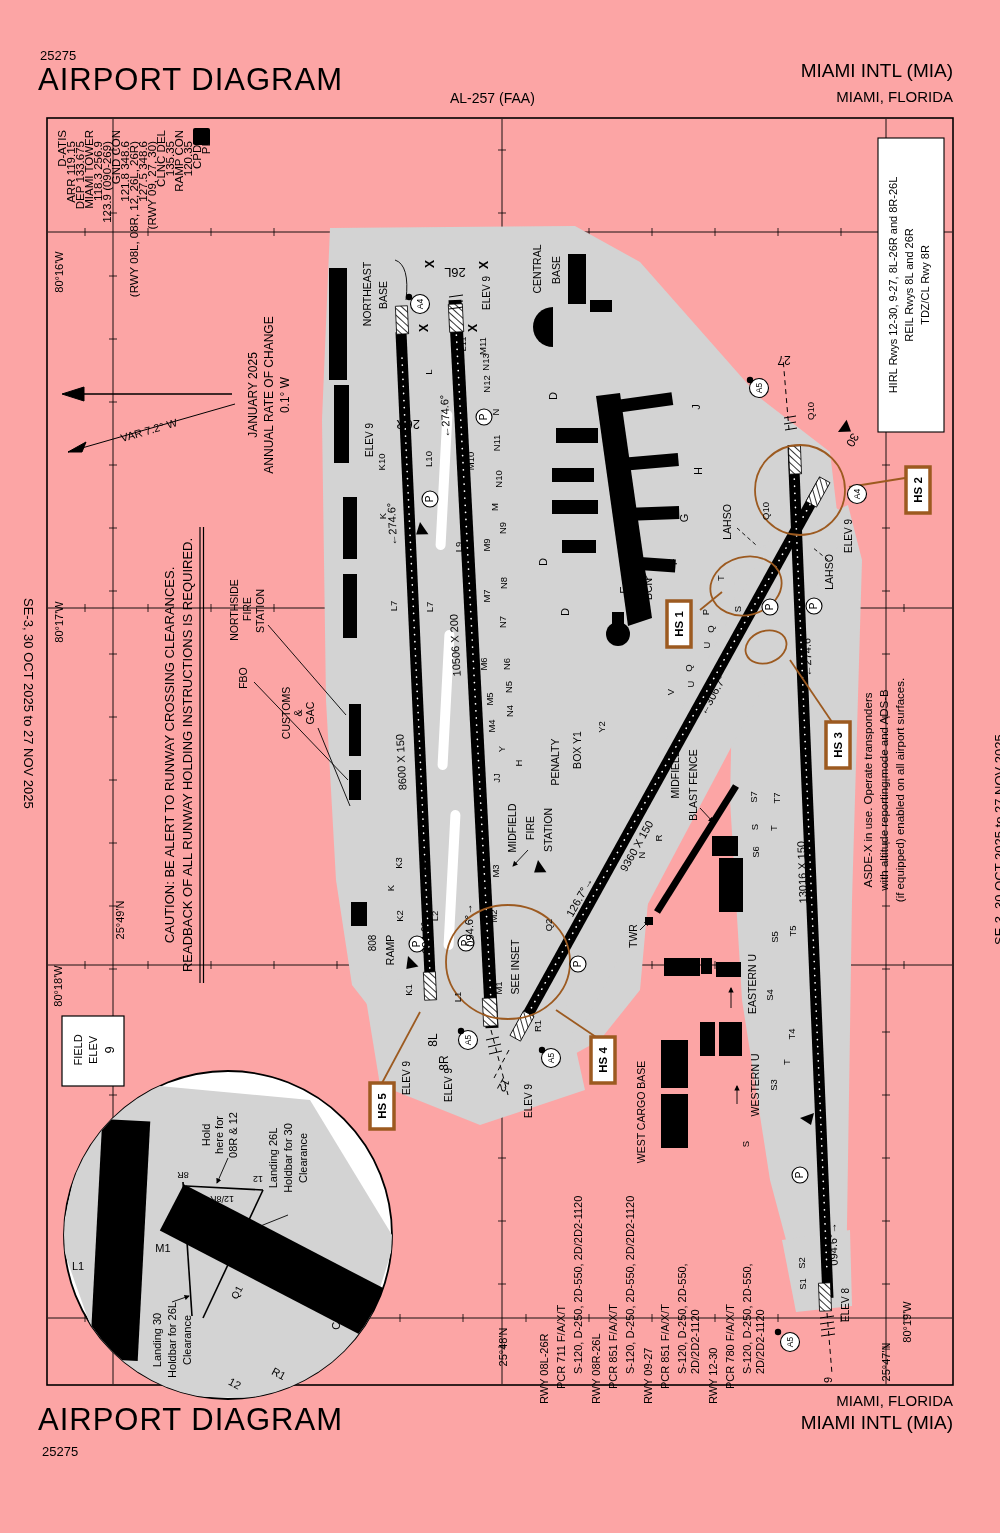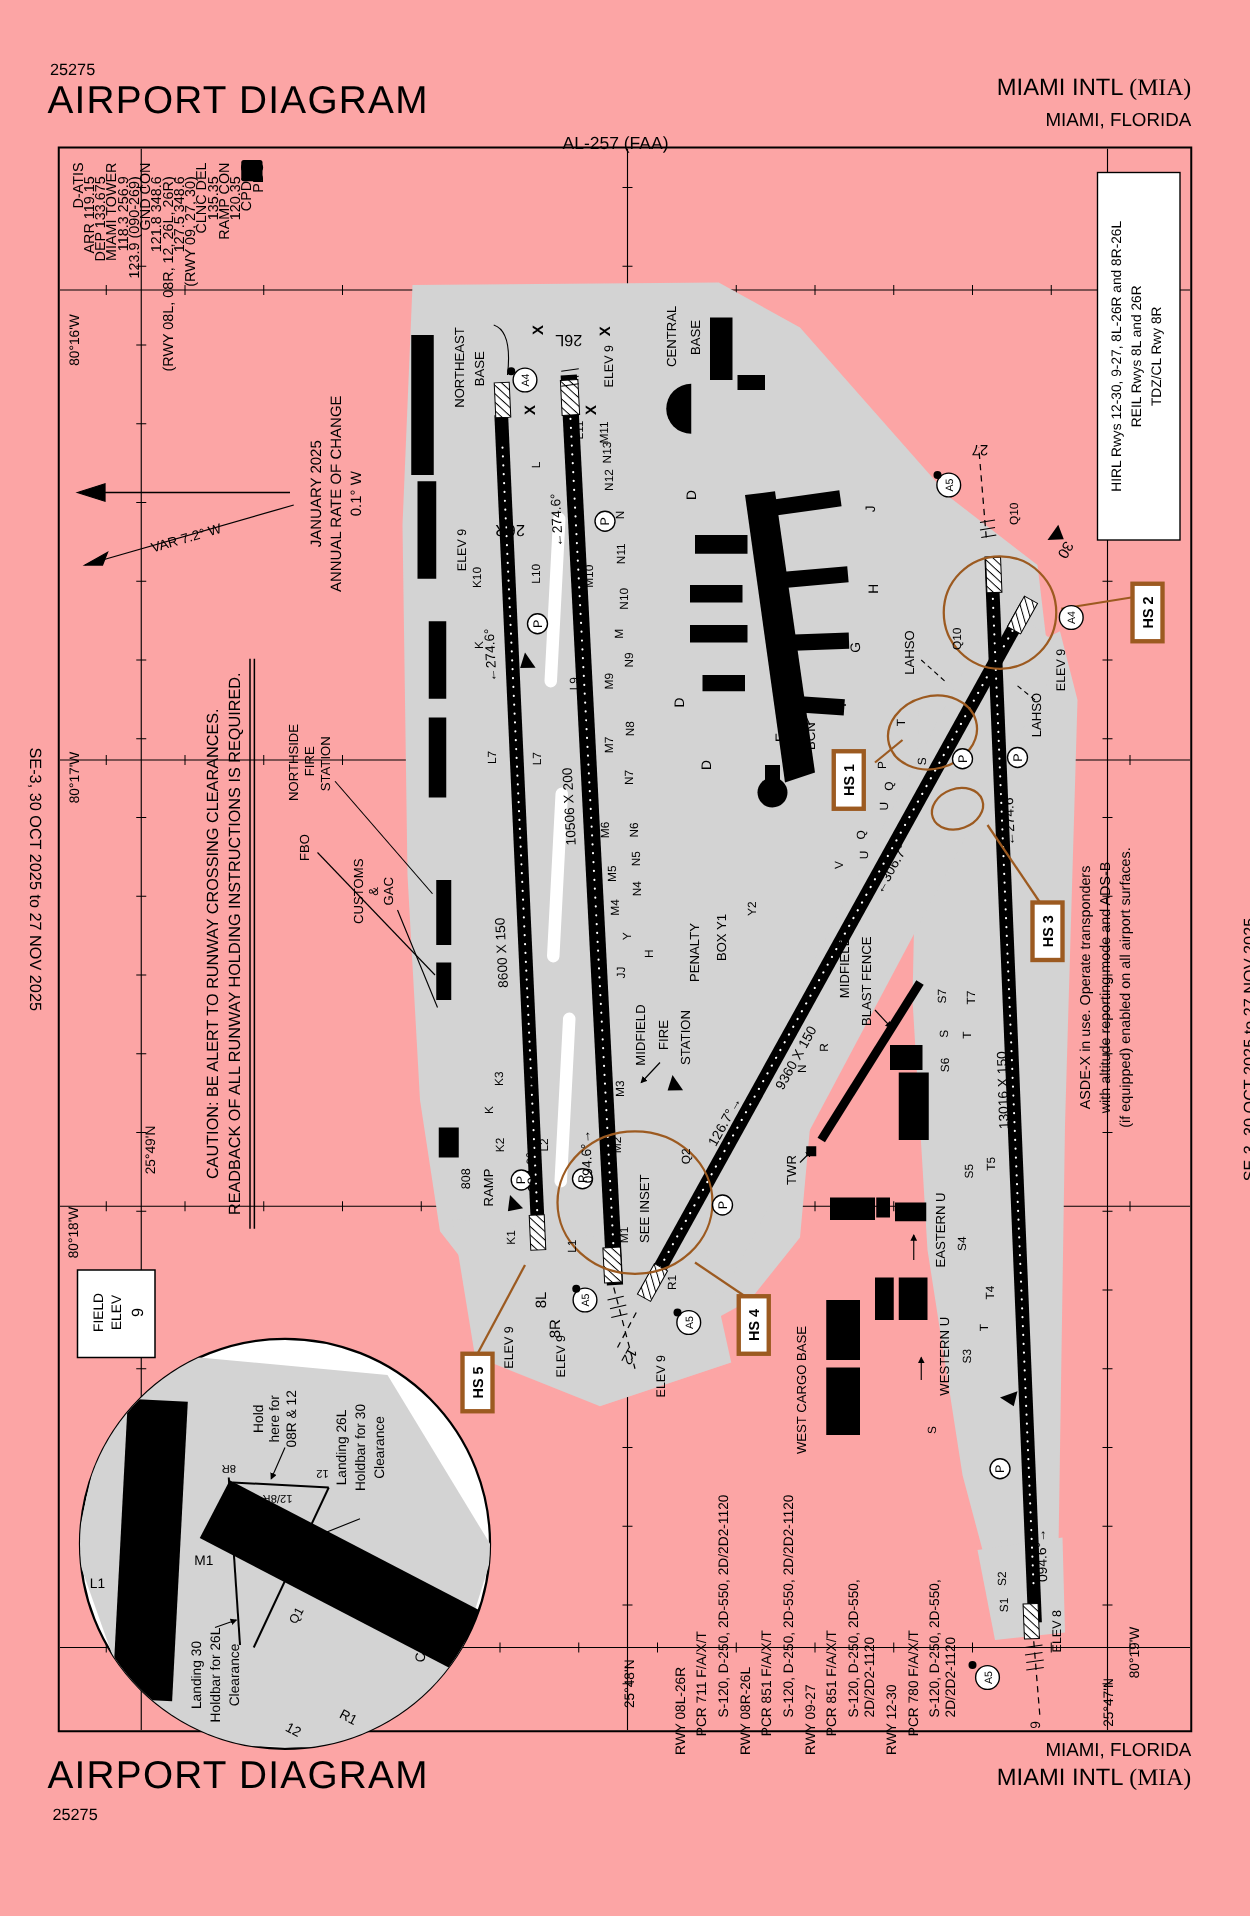--- a/index.html
+++ b/index.html
@@ -6,7 +6,7 @@
   .page{position:relative;width:1000px;height:1533px;background:#fca5a5;overflow:hidden;
         font-family:"Liberation Sans",sans-serif;color:#000;}
   .abs{position:absolute;}
-  .serif{font-family:Liberation Serif, serif;}
+  .serif{font-family:Liberation Sans, sans-serif;}
   #chart text{font-family:"Liberation Sans",sans-serif;fill:#000;}
   .vert-l{transform-origin:left top;transform:rotate(90deg);white-space:nowrap;font-size:13px;}
   .vert-r{transform-origin:left top;transform:rotate(-90deg);white-space:nowrap;font-size:13px;}

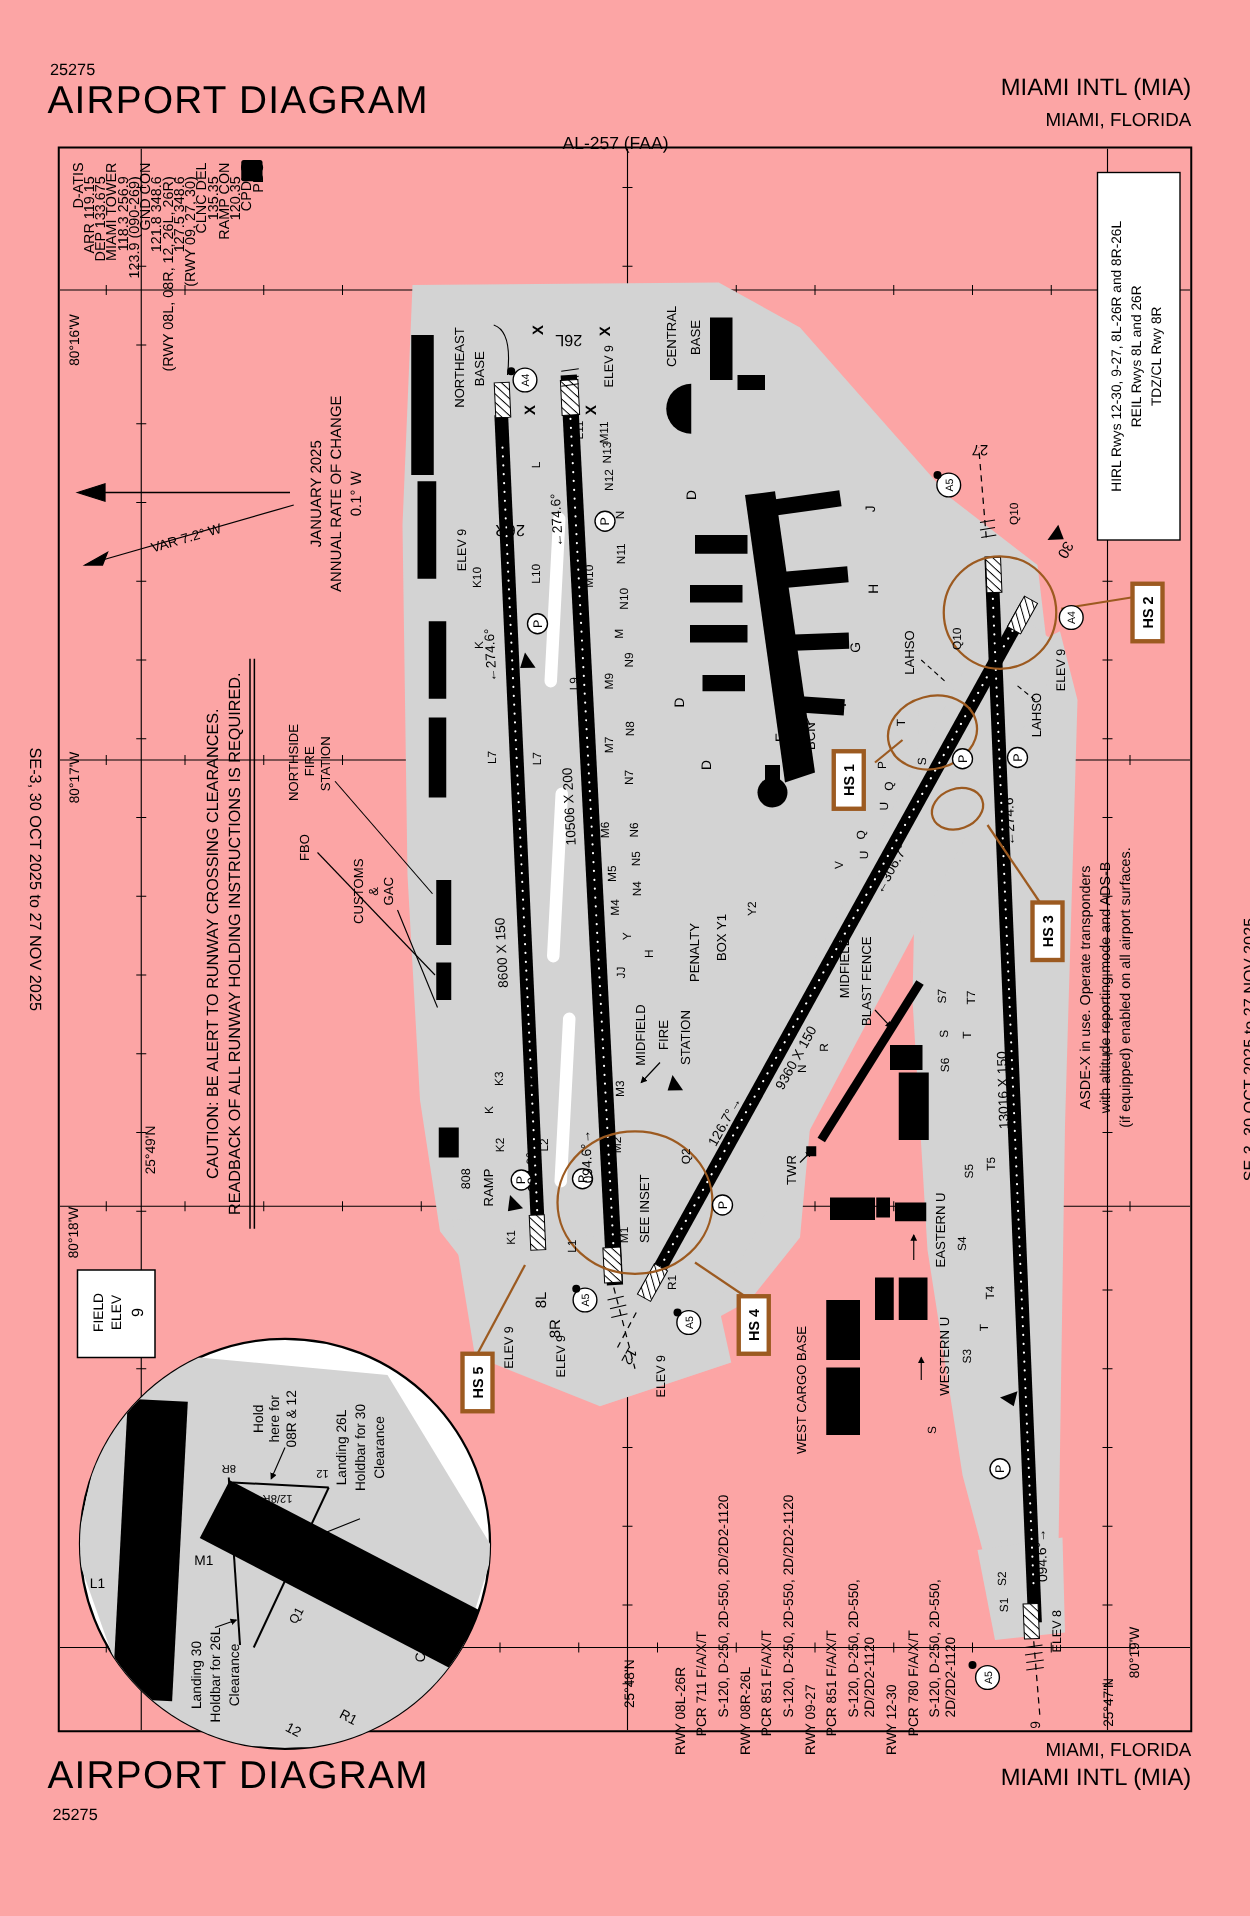--- a/index.html
+++ b/index.html
@@ -18,7 +18,7 @@
 
   <div class="abs" style="left:40px;top:48px;font-size:13px;">25275</div>
   <div class="abs" style="left:38px;top:62px;font-size:31px;letter-spacing:1px;">AIRPORT DIAGRAM</div>
-  <div class="abs" style="left:450px;top:106px;font-size:14px;">AL-257 (FAA)</div>
+  <div class="abs" style="left:450px;top:90px;font-size:14px;">AL-257 (FAA)</div>
   <div class="abs" style="right:47px;top:60px;font-size:19px;text-align:right;">
     <span>MIAMI INTL</span>
     <span class="serif">(MIA)</span>

